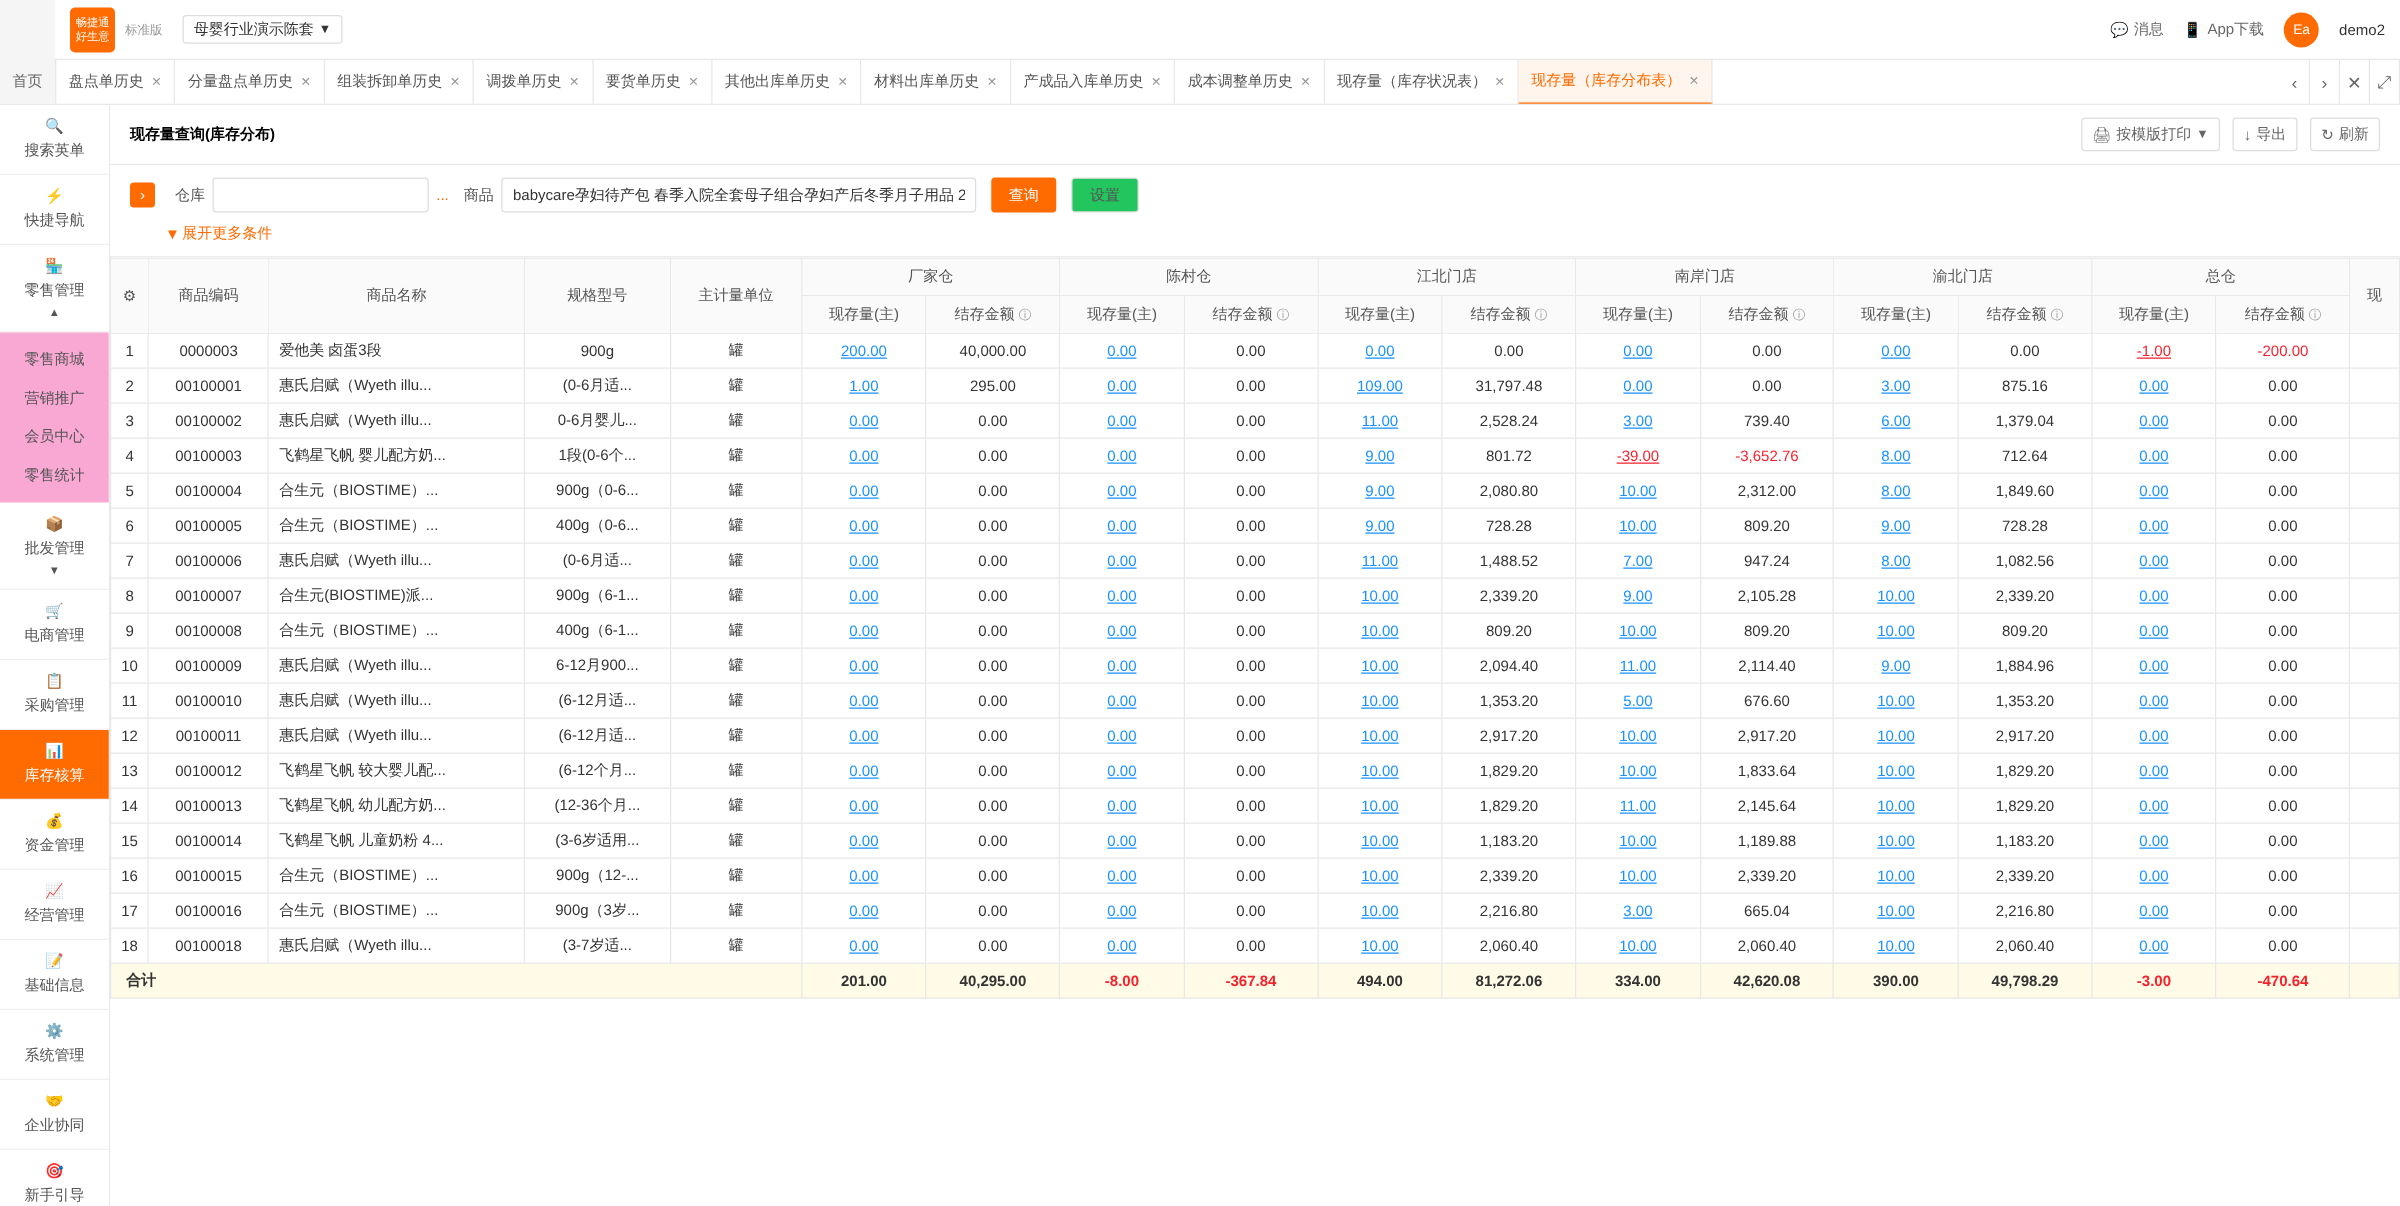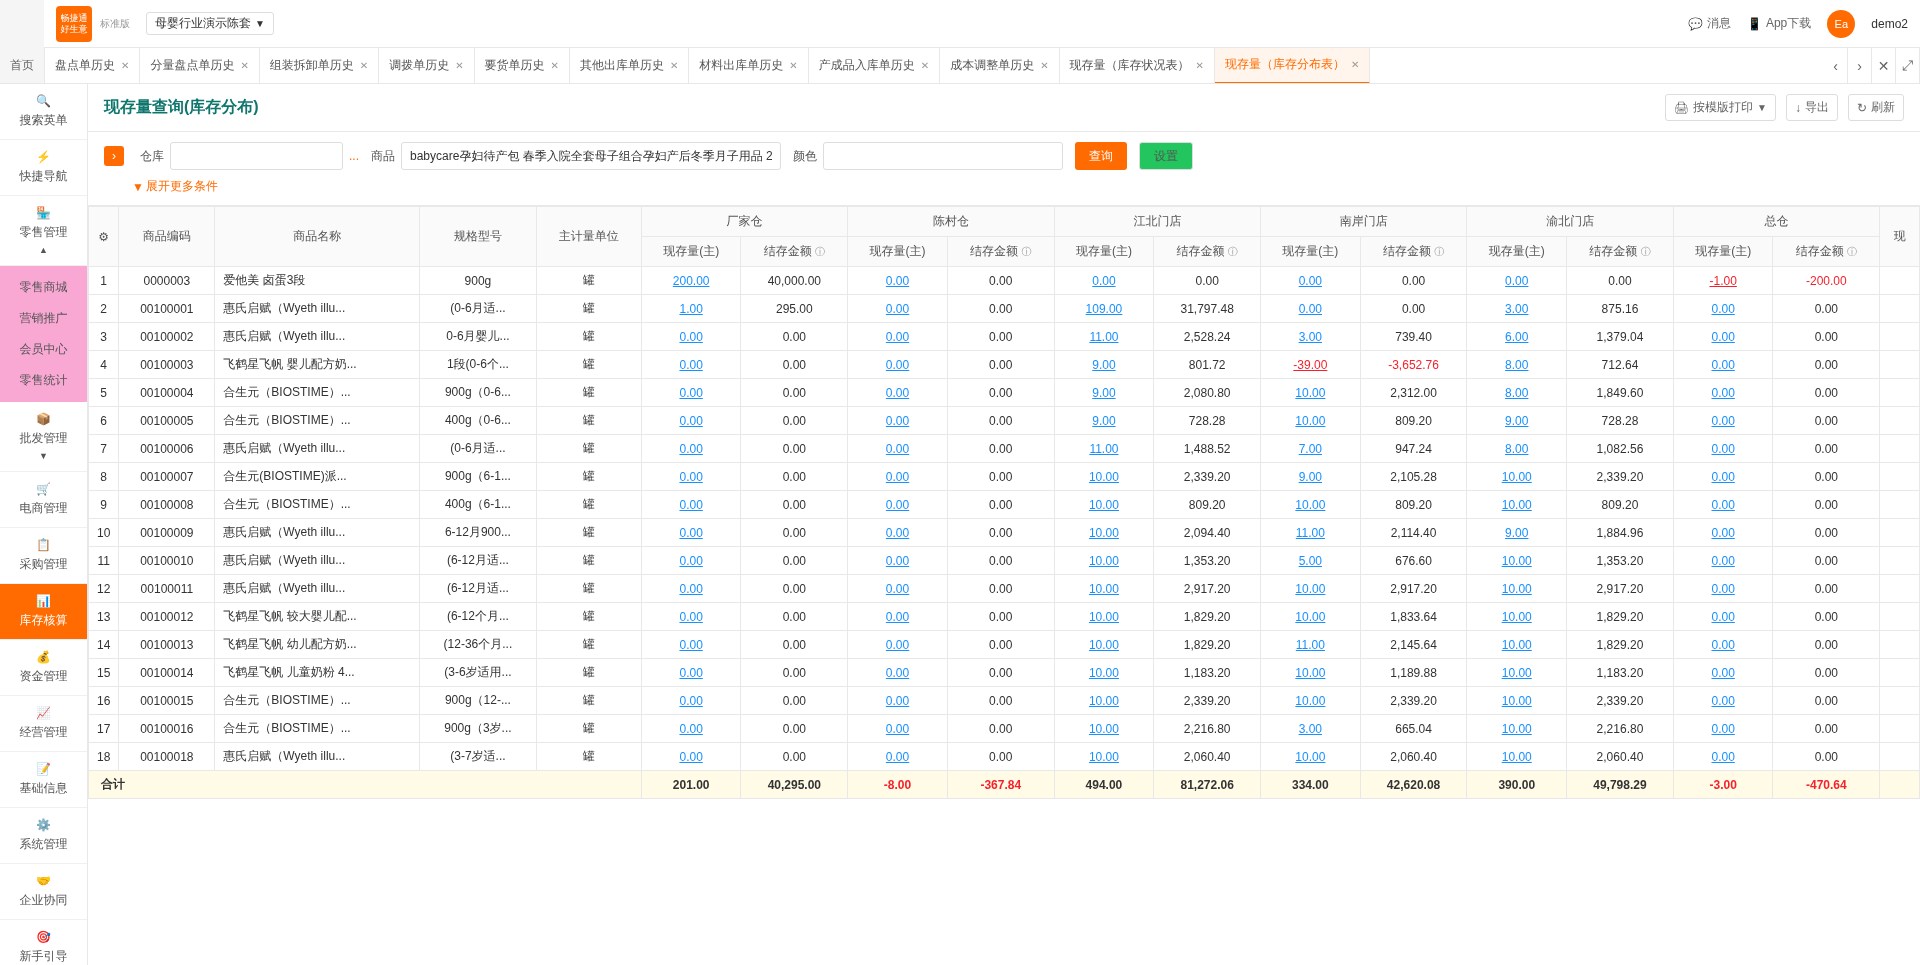--- a/index.html
+++ b/index.html
@@ -37,7 +37,7 @@
     
     
     .page-header { background: #fff; padding: 10px 16px; border-bottom: 1px solid #e8e8e8; display: flex; align-items: center; justify-content: space-between; }
-    .page-title { font-size: 16px; font-weight: bold; color: #0f766e; }
+    .page-title { font-size: 12px; font-weight: bold; color: #000000; }
     .header-actions { display: flex; align-items: center; gap: 10px; }
     .header-btn { display: flex; align-items: center; gap: 4px; font-size: 12px; color: #666; cursor: pointer; padding: 4px 8px; border: 1px solid #ddd; border-radius: 3px; background: #fff; }
     

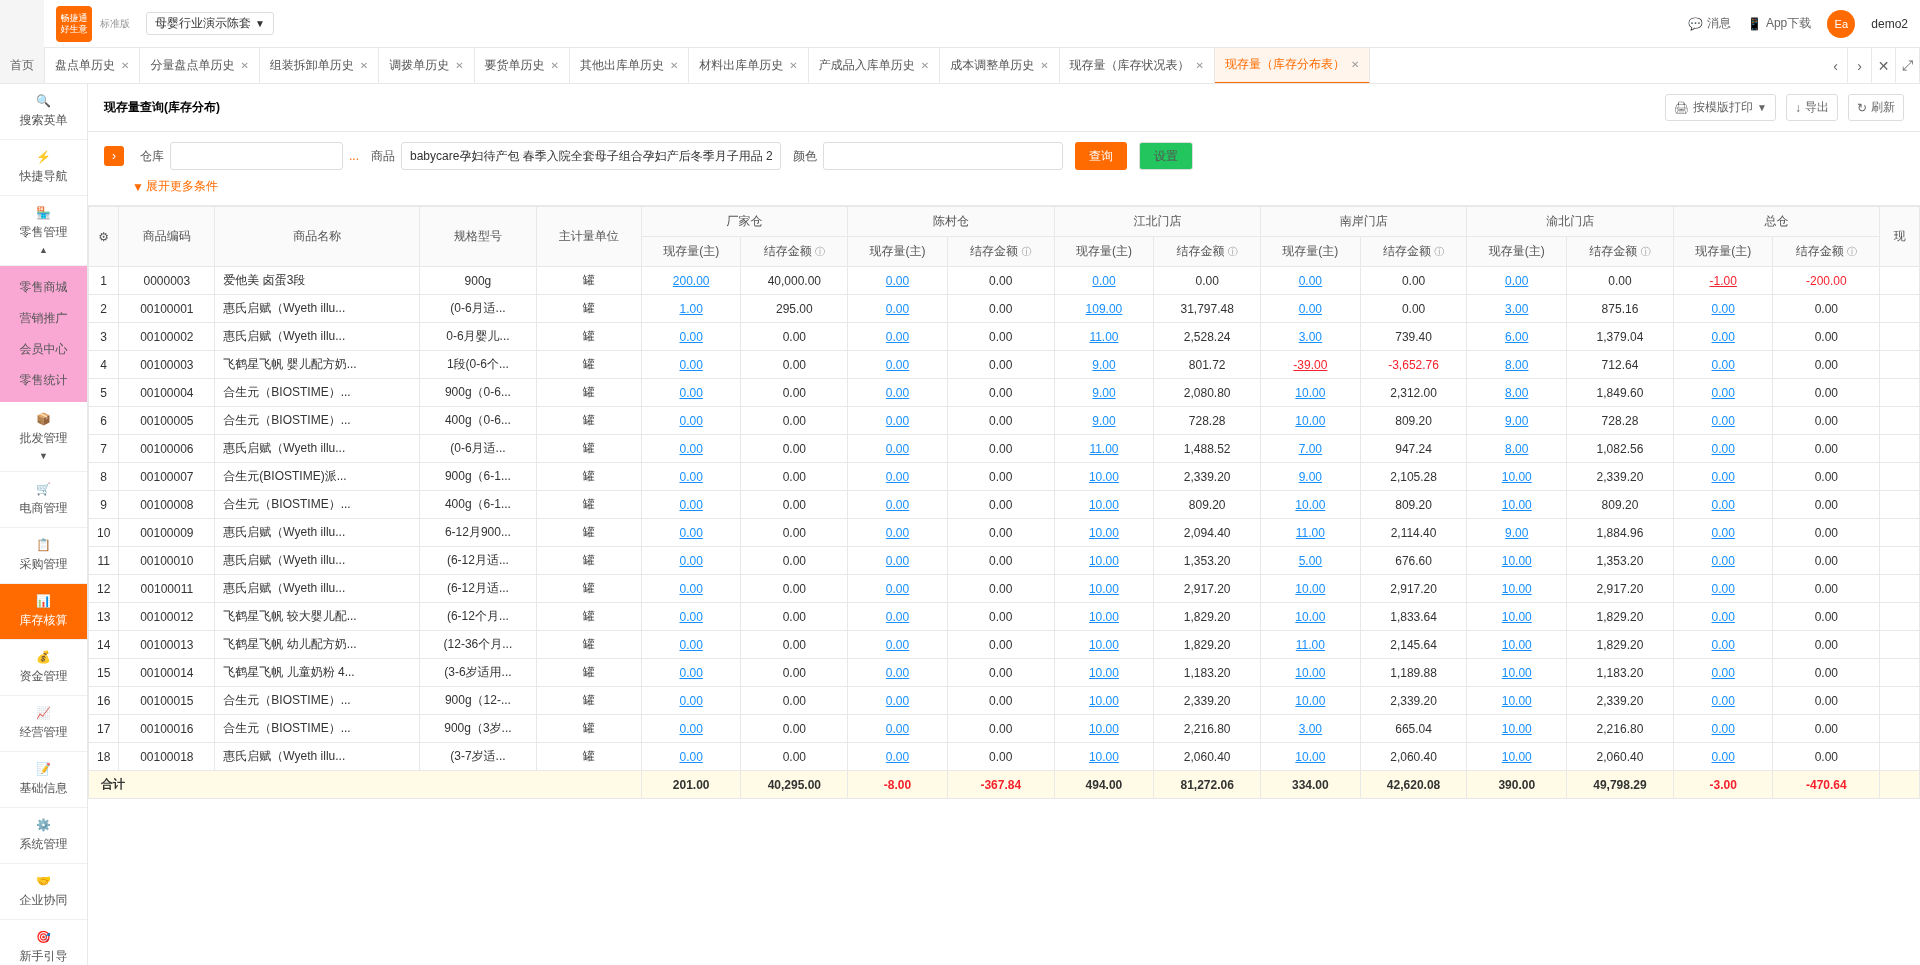--- a/index.html
+++ b/index.html
@@ -256,10 +256,6 @@
         <div class="filter-item">
           <span class="filter-label">商品</span>
           <input class="filter-input filter-input-long" style="min-width: 380px; color: rgb(51, 51, 51);" value="babycare孕妇待产包 春季入院全套母子组合孕妇产后冬季月子用品 22件套 ...">
-        </div>
-        <div class="filter-item">
-          <span class="filter-label">颜色</span>
-          <input class="filter-input filter-input-long" style="min-width: 240px;">
         </div>
         <button class="filter-btn-orange">查询</button>
         <button class="filter-btn-white">设置</button>

